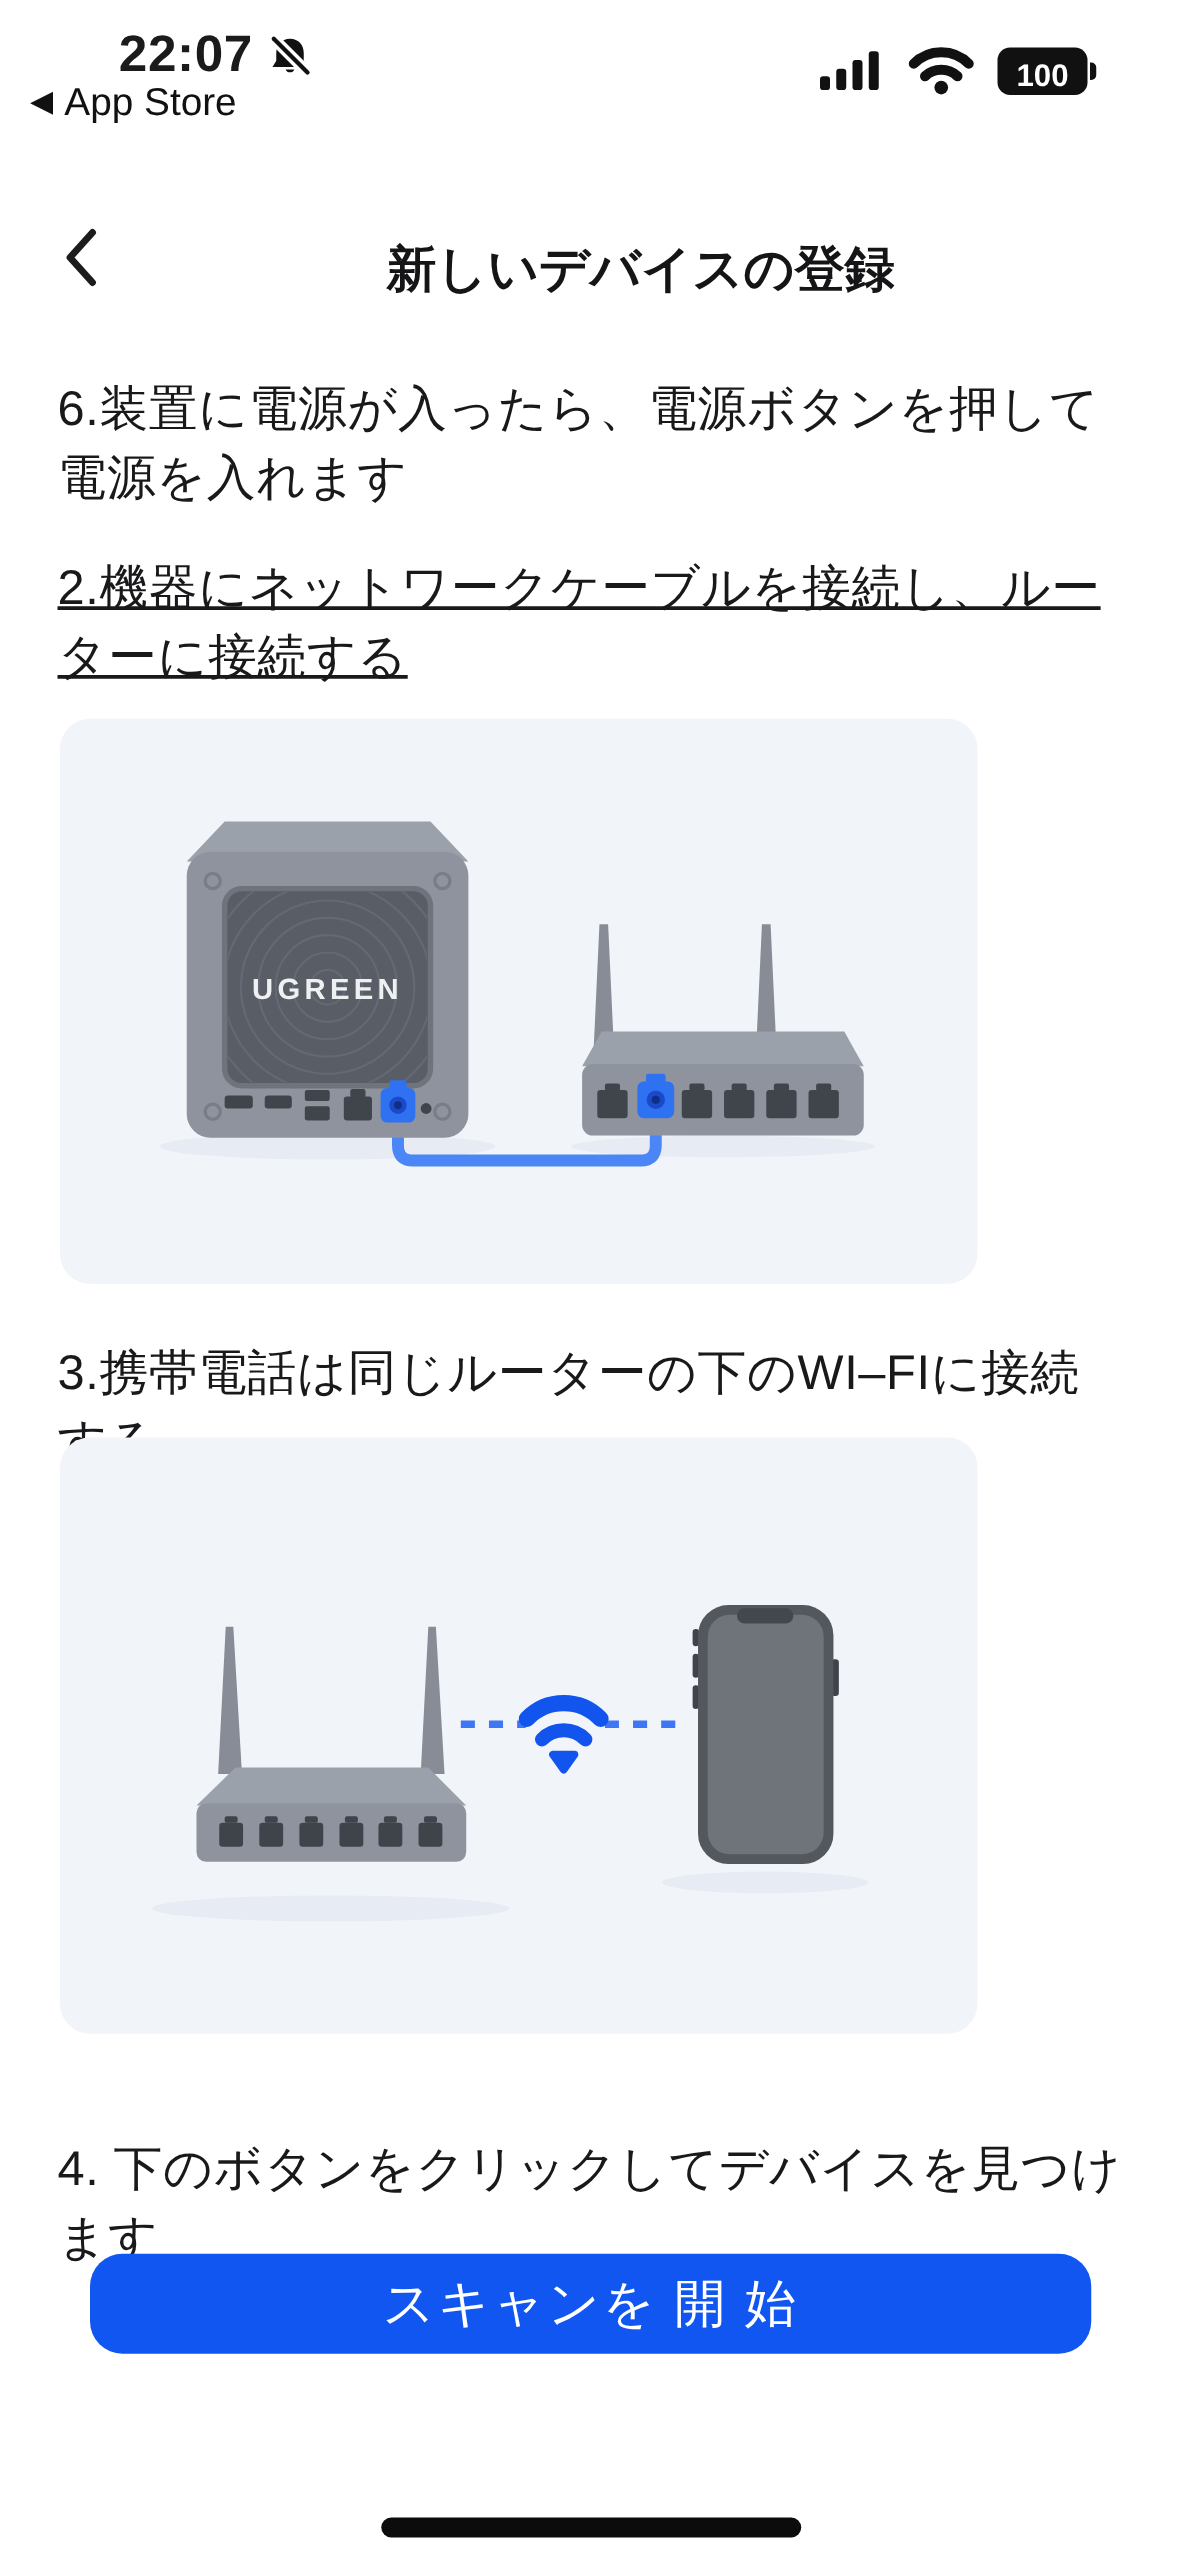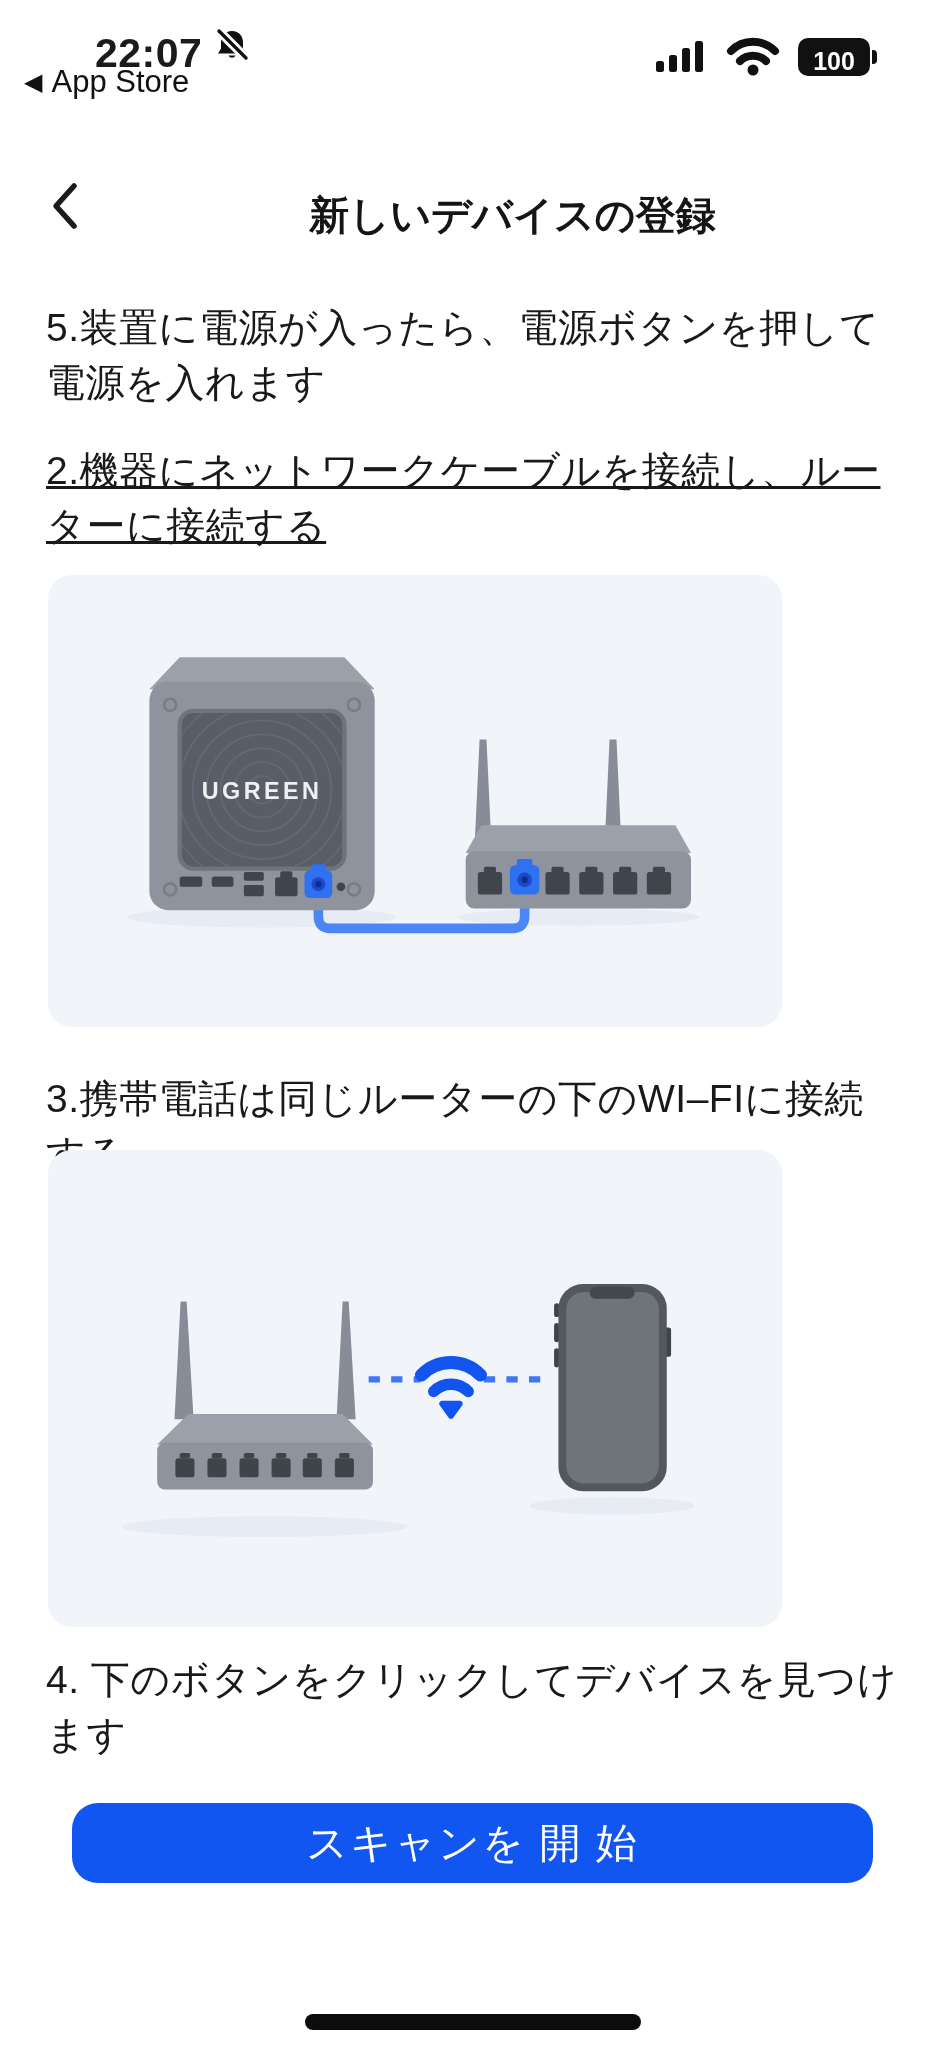--- a/index.html
+++ b/index.html
@@ -9,7 +9,7 @@
     font-family:"Liberation Sans","DejaVu Sans",sans-serif;
   }
   
-  .time{position:absolute;left:95px;top:20px;font-size:41px;font-weight:700;letter-spacing:0.5px;margin-top:10px;}
+  .time{position:absolute;left:95px;top:20px;font-size:41px;font-weight:700;letter-spacing:0.5px;}
   .bell{position:absolute;left:212px;top:26px;width:40px;height:40px;}
   .back-app{position:absolute;left:24px;top:64px;font-size:31px;font-weight:400;display:flex;align-items:center;gap:9px;color:#111;}
   .back-app .tri{font-size:24px;line-height:1;}

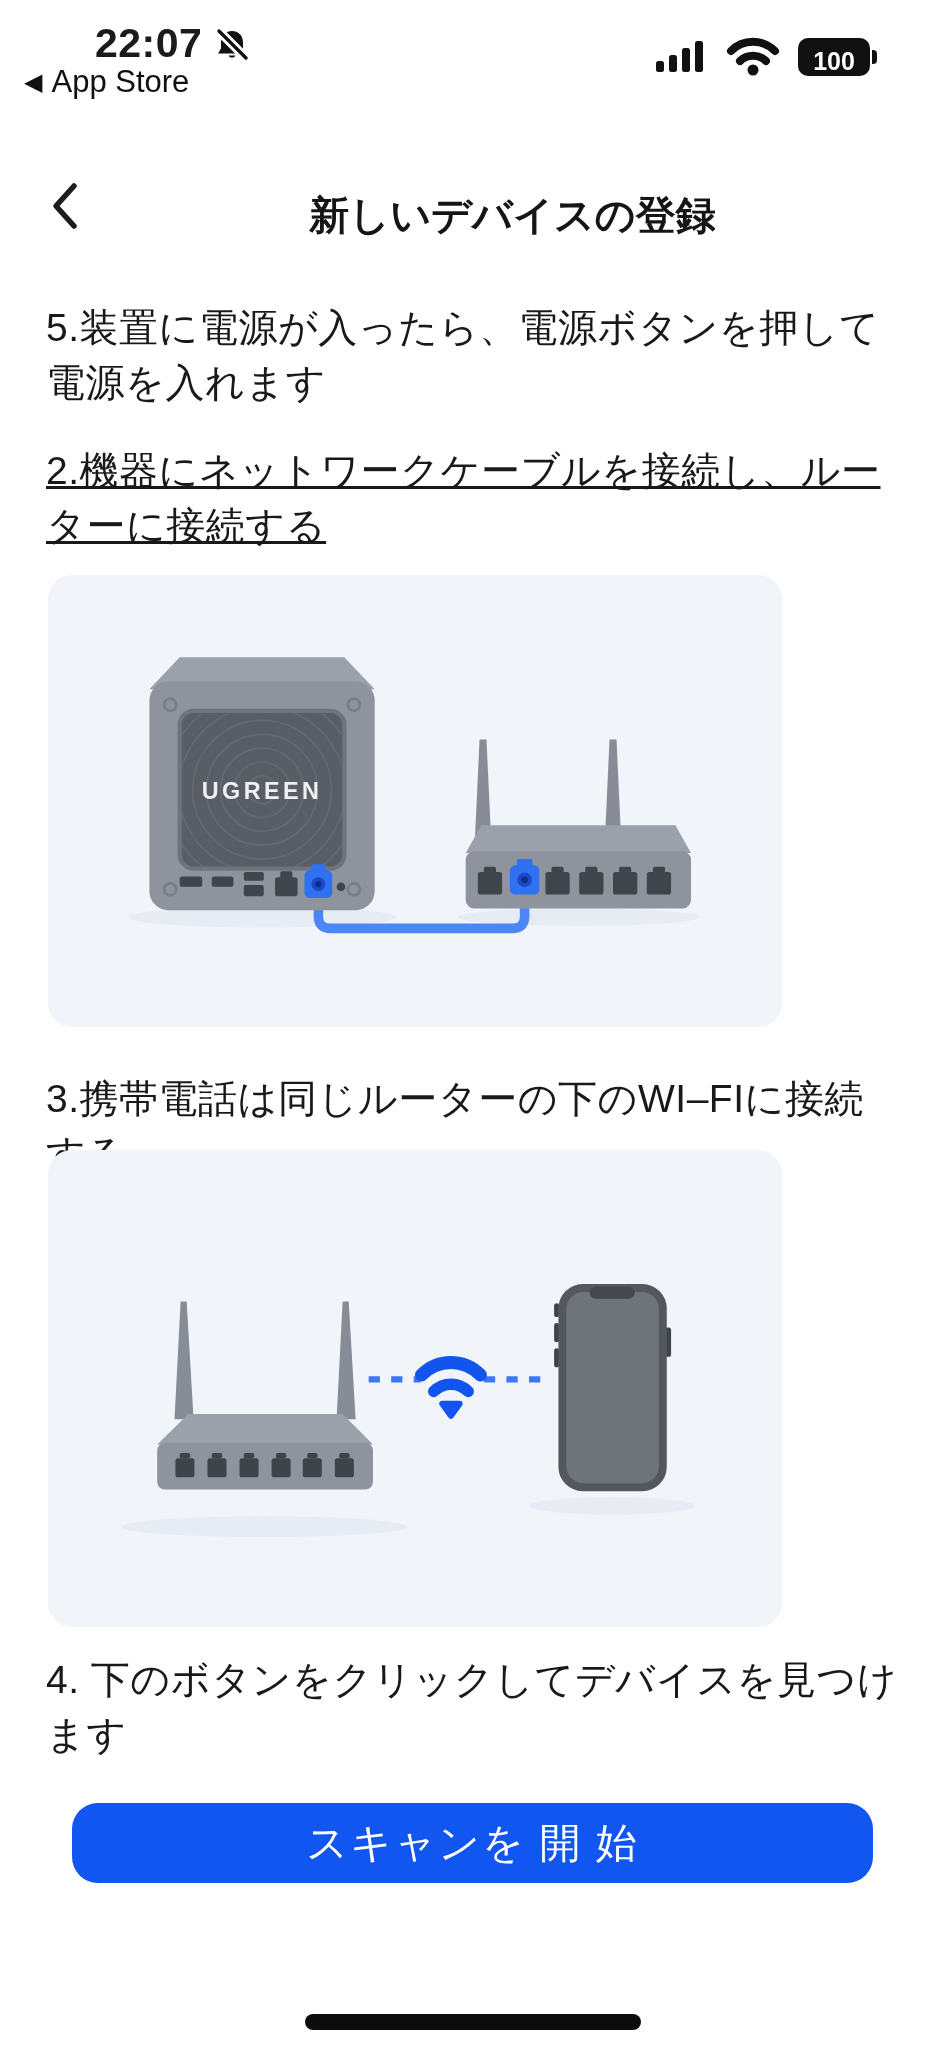--- a/index.html
+++ b/index.html
@@ -83,7 +83,7 @@
 </svg>
 <div class="nav-title">新しいデバイスの登録</div>
 
-<p class="step step1">5.装置に電源が入ったら、電源ボタンを押して電源を入れます</p>
+<p class="step step1">6.装置に電源が入ったら、電源ボタンを押して電源を入れます</p>
 <p class="step step2">2.機器にネットワークケーブルを接続し、ルーターに接続する</p>
 
 <div class="panel panel1">

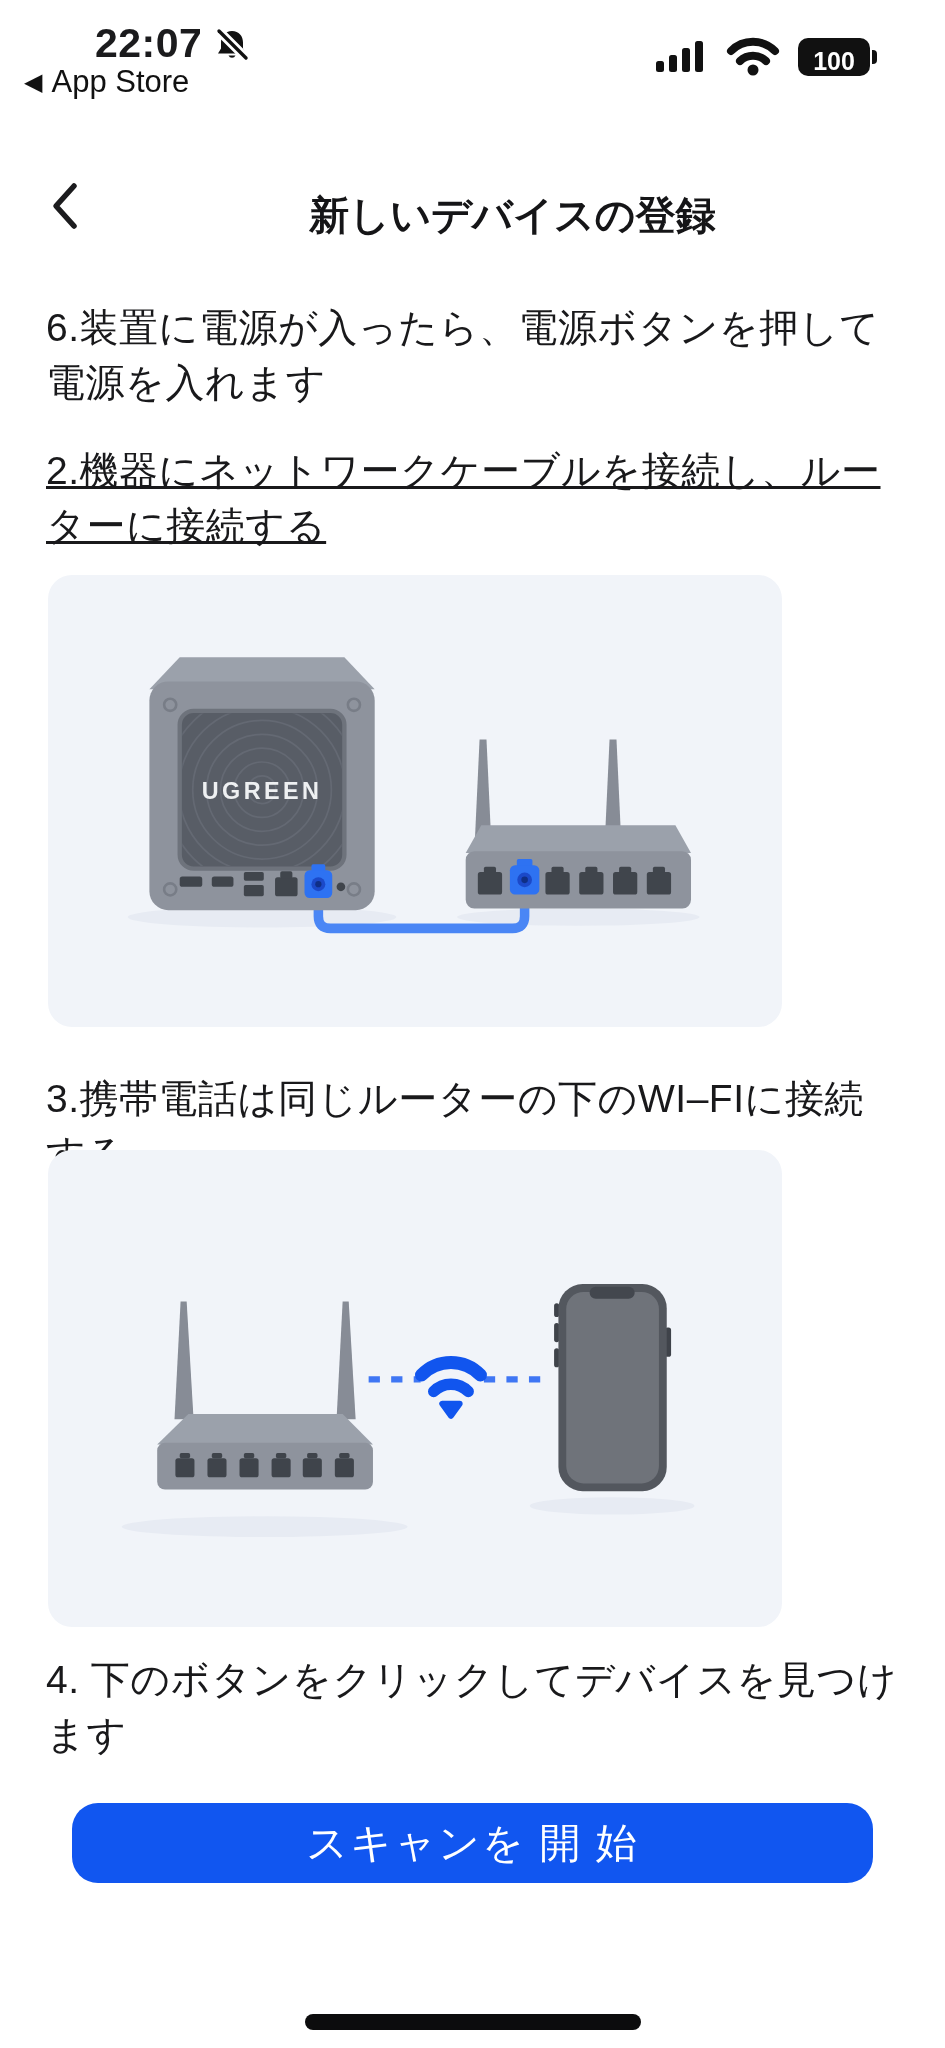--- a/index.html
+++ b/index.html
@@ -28,7 +28,7 @@
   .step1{top:300px;}
   .step2{top:443px;text-decoration:underline;}
   .step3{top:1071px;}
-  .step4{top:1652px;}
+  .step4{top:1708px;}
   
   .panel{position:absolute;left:48px;width:734px;background:#F1F4F9;border-radius:24px;}
   .panel1{top:575px;height:452px;}

